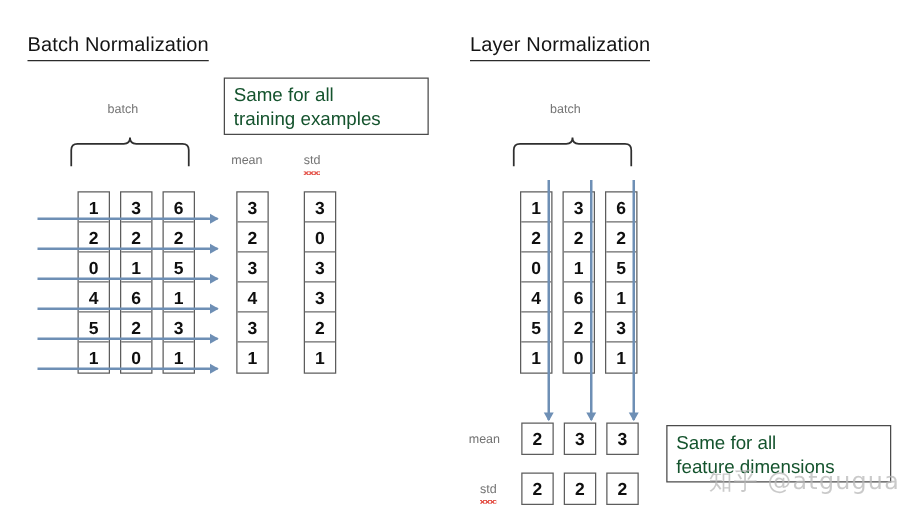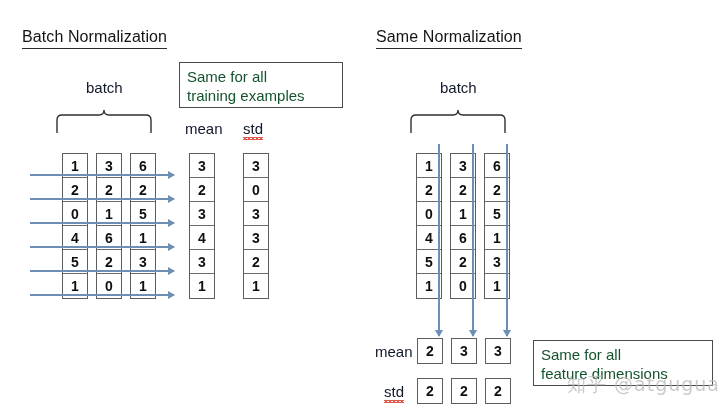--- a/index.html
+++ b/index.html
@@ -222,7 +222,7 @@
     <div class="harrow abs" style="left: 30px; width: 144px; top: 294px;"></div>
   </div>
 
-<div class="abs section-title" style="left:376px; top:28px;">Same Normalization</div>
+<div class="abs section-title" style="left:376px; top:28px;">Layer Normalization</div>
 
 <div class="abs label" style="left:440px; top:80px;">batch</div>
 

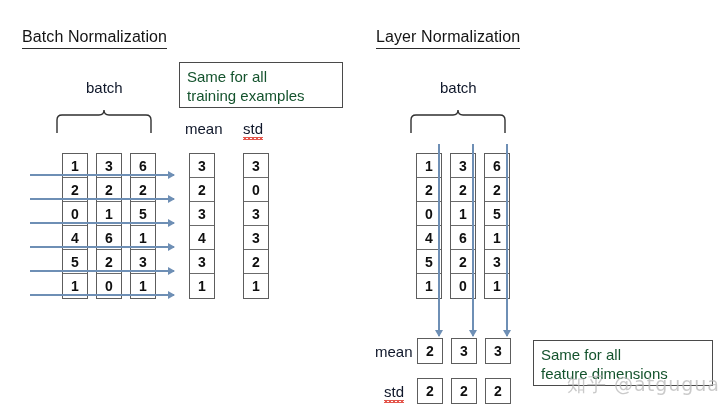--- a/index.html
+++ b/index.html
@@ -31,8 +31,8 @@
 
   
   .label {
-    font-size: 15px;
-    color: #0f172a;
+    font-size: 10px;
+    color: #737373;
     white-space: nowrap;
     line-height: 16px;
   }

